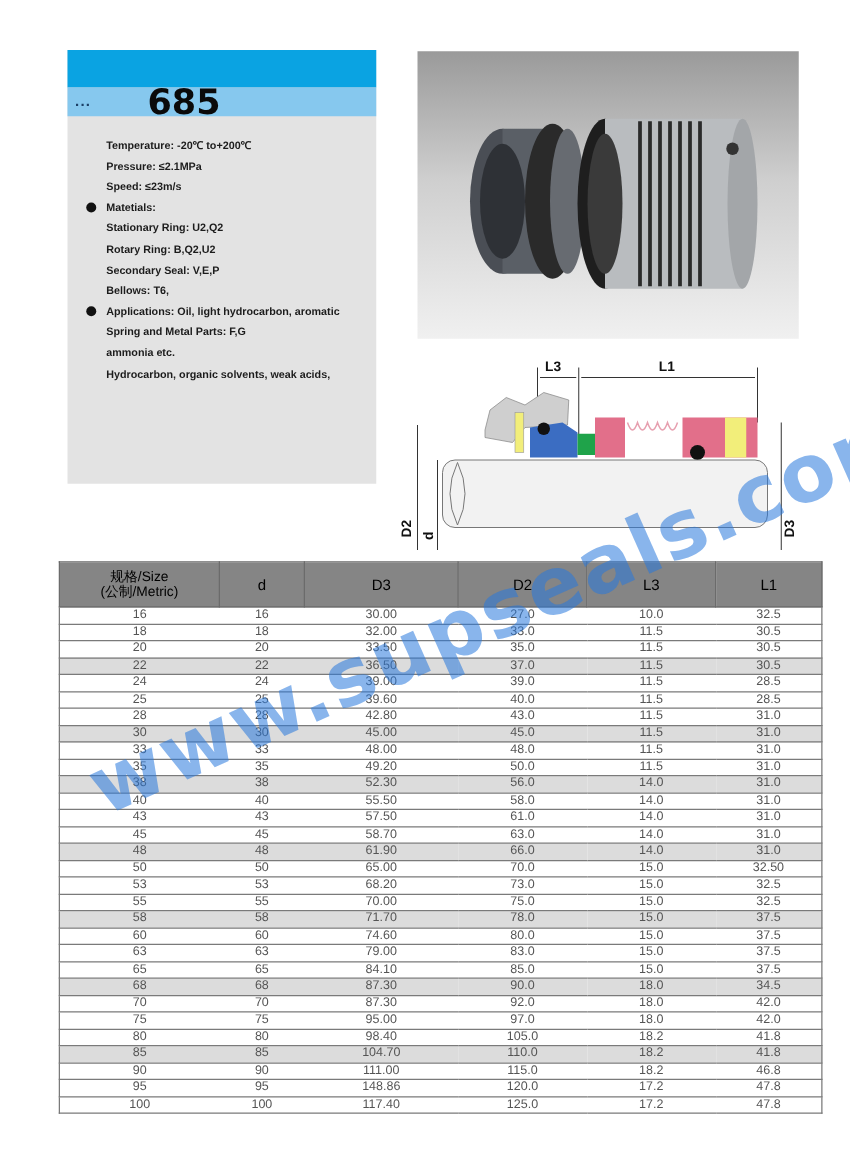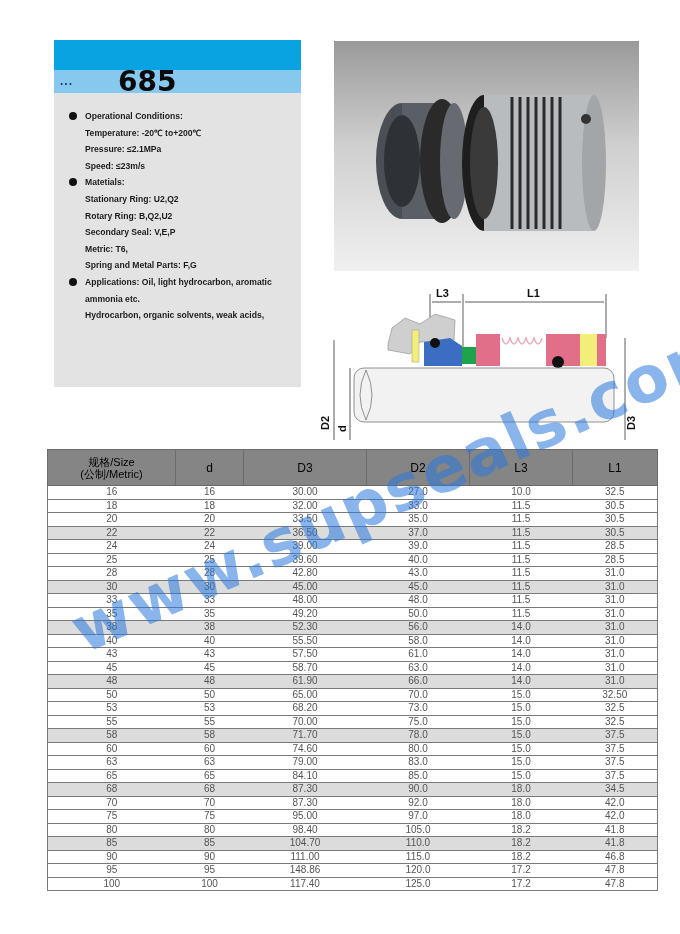--- a/index.html
+++ b/index.html
@@ -32,7 +32,6 @@
   <div class="banner-dots">...</div>
   <div class="model-number">685</div>
   <div class="spec-list" id="spec-list">
-      <div class="spec-line head">Operational Conditions:</div>
       <div class="spec-line">Temperature: -20℃ to+200℃</div>
       <div class="spec-line">Pressure: ≤2.1MPa</div>
       <div class="spec-line">Speed: ≤23m/s</div>

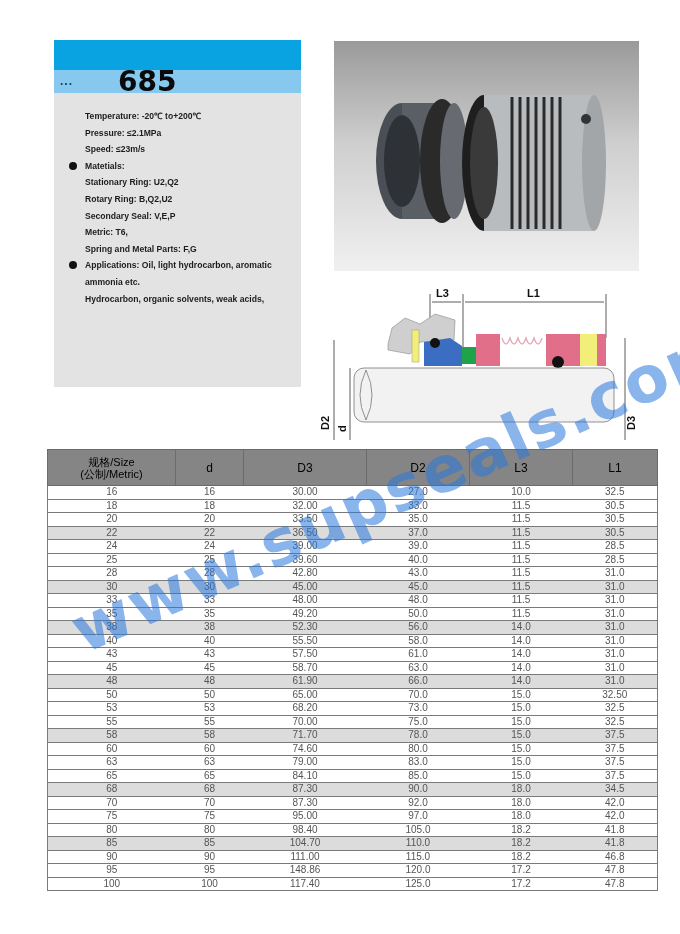--- a/index.html
+++ b/index.html
@@ -39,7 +39,7 @@
       <div class="spec-line">Stationary Ring: U2,Q2</div>
       <div class="spec-line">Rotary Ring: B,Q2,U2</div>
       <div class="spec-line">Secondary Seal: V,E,P</div>
-      <div class="spec-line">Metric: T6,</div>
+      <div class="spec-line">Bellows: T6,</div>
       <div class="spec-line">Spring and Metal Parts: F,G</div>
       <div class="spec-line head">Applications: Oil, light hydrocarbon, aromatic</div>
       <div class="spec-line">ammonia etc.</div>

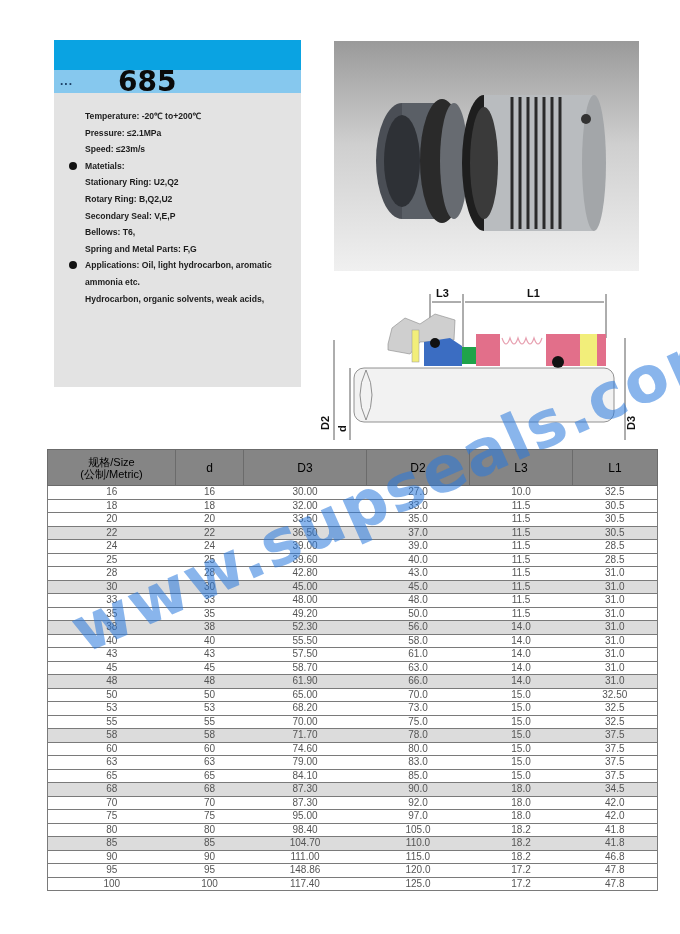--- a/index.html
+++ b/index.html
@@ -40,8 +40,8 @@
       <div class="spec-line">Rotary Ring: B,Q2,U2</div>
       <div class="spec-line">Secondary Seal: V,E,P</div>
       <div class="spec-line">Bellows: T6,</div>
+      <div class="spec-line head">Applications: Oil, light hydrocarbon, aromatic</div>
       <div class="spec-line">Spring and Metal Parts: F,G</div>
-      <div class="spec-line head">Applications: Oil, light hydrocarbon, aromatic</div>
       <div class="spec-line">ammonia etc.</div>
       <div class="spec-line">Hydrocarbon, organic solvents, weak acids,</div>
     </div>

